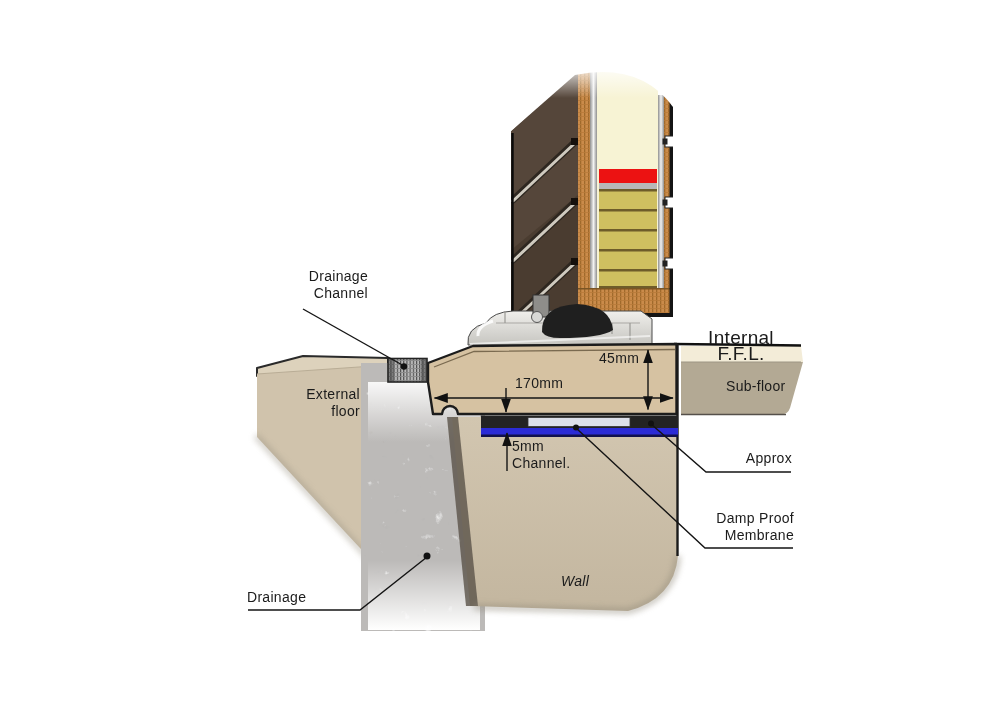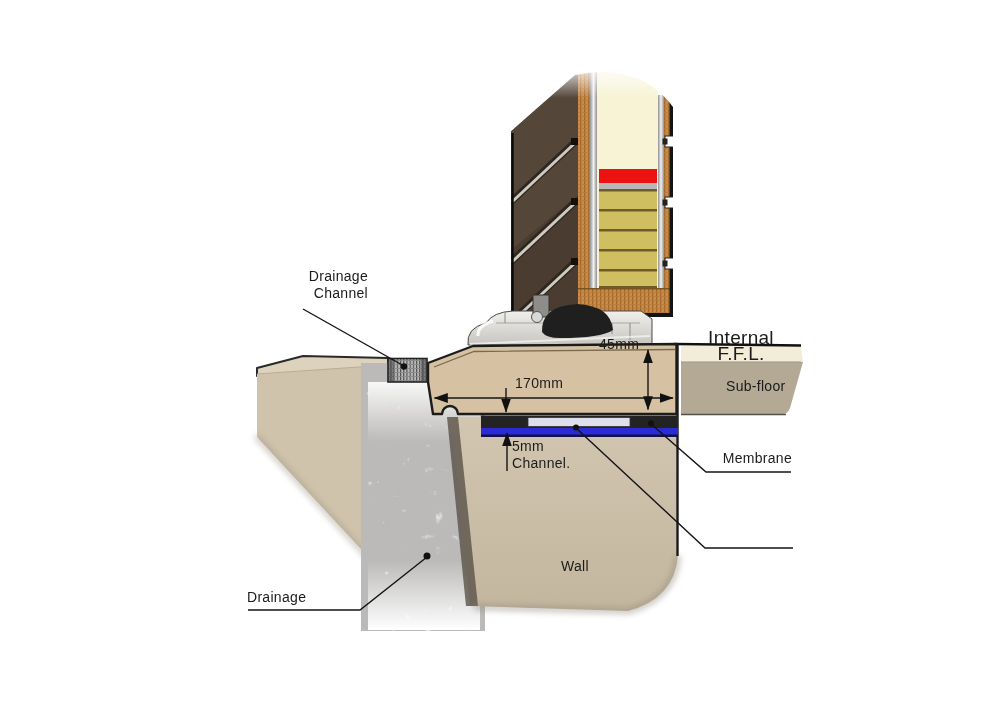--- a/index.html
+++ b/index.html
@@ -18,7 +18,7 @@
   #lbl-subfloor{left:726px;top:378px;}
   #lbl-spacers{left:700px;top:450px;width:92px;}
   #lbl-dpm{left:697px;top:510px;width:97px;}
-  #dim-45{left:599px;top:336px;text-align:right;}
+  #dim-45{left:599px;top:350px;text-align:right;}
   #dim-170{left:515px;top:375px;}
   #dim-5{left:512px;top:438px;line-height:1.18;}
 </style>

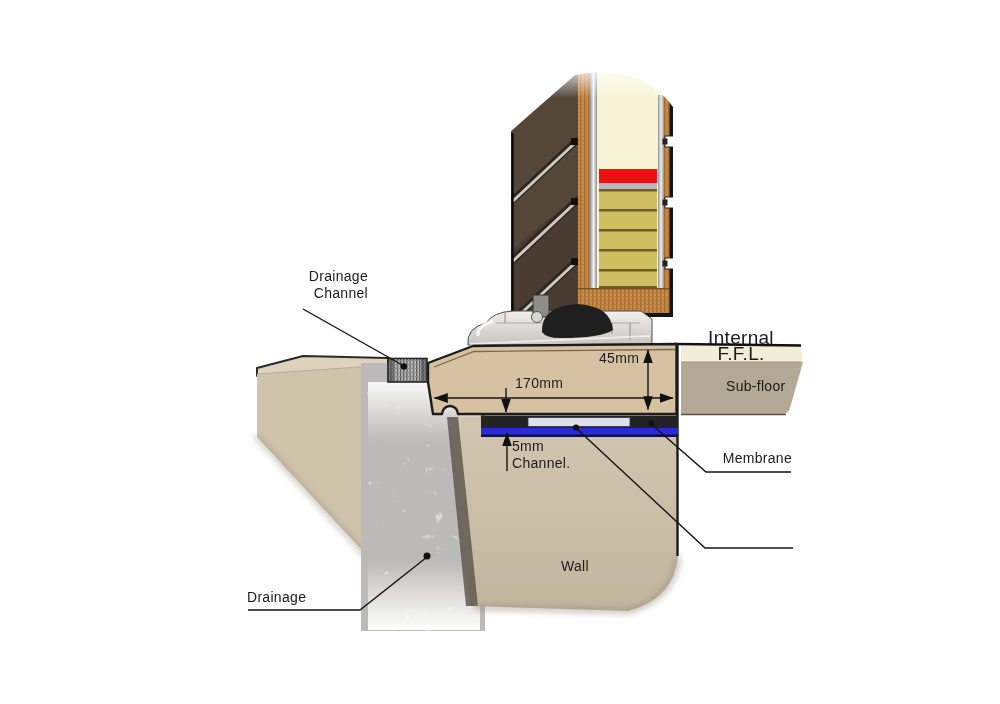--- a/index.html
+++ b/index.html
@@ -212,6 +212,8 @@
 
   <div class="lbl r" id="lbl-drainage-channel">Drainage
 Channel</div>
+  <div class="lbl r" id="lbl-external-floor">External
+floor</div>
   <div class="lbl" id="lbl-drainage">Drainage</div>
   <div class="lbl" id="lbl-wall">Wall</div>
   <div class="lbl c" id="lbl-internal-ffl">Internal F.F.L.</div>

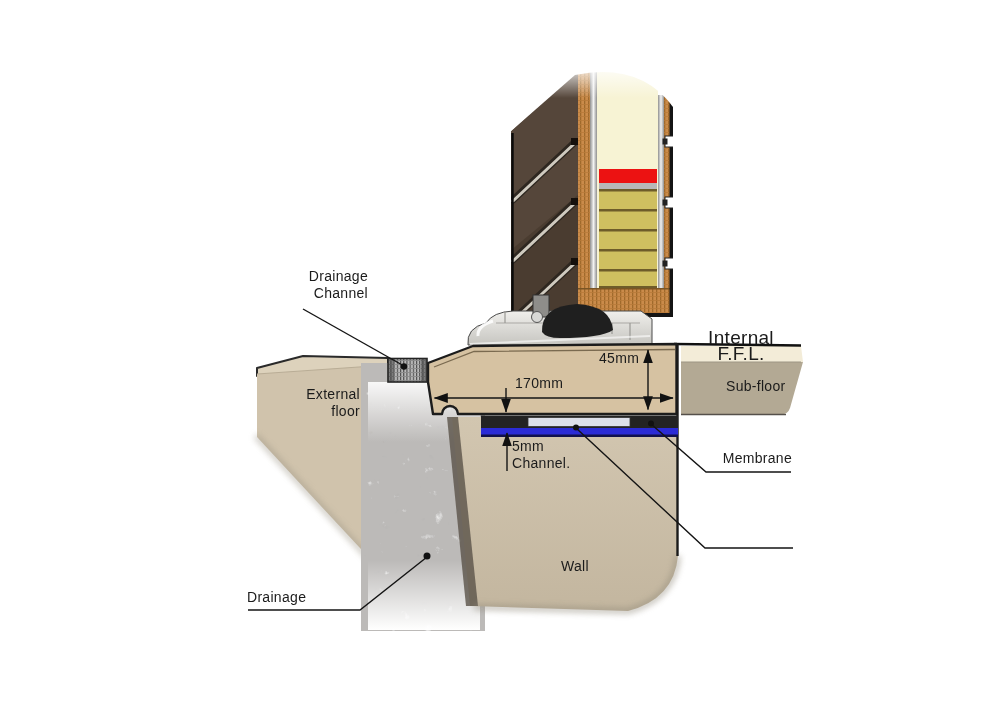--- a/index.html
+++ b/index.html
@@ -218,7 +218,7 @@
   <div class="lbl" id="lbl-wall">Wall</div>
   <div class="lbl c" id="lbl-internal-ffl">Internal F.F.L.</div>
   <div class="lbl" id="lbl-subfloor">Sub-floor</div>
-  <div class="lbl r" id="lbl-spacers">Membrane</div>
+  <div class="lbl r" id="lbl-spacers">Approx</div>
   <div class="lbl" id="dim-45">45mm</div>
   <div class="lbl" id="dim-170">170mm</div>
   <div class="lbl" id="dim-5">5mm

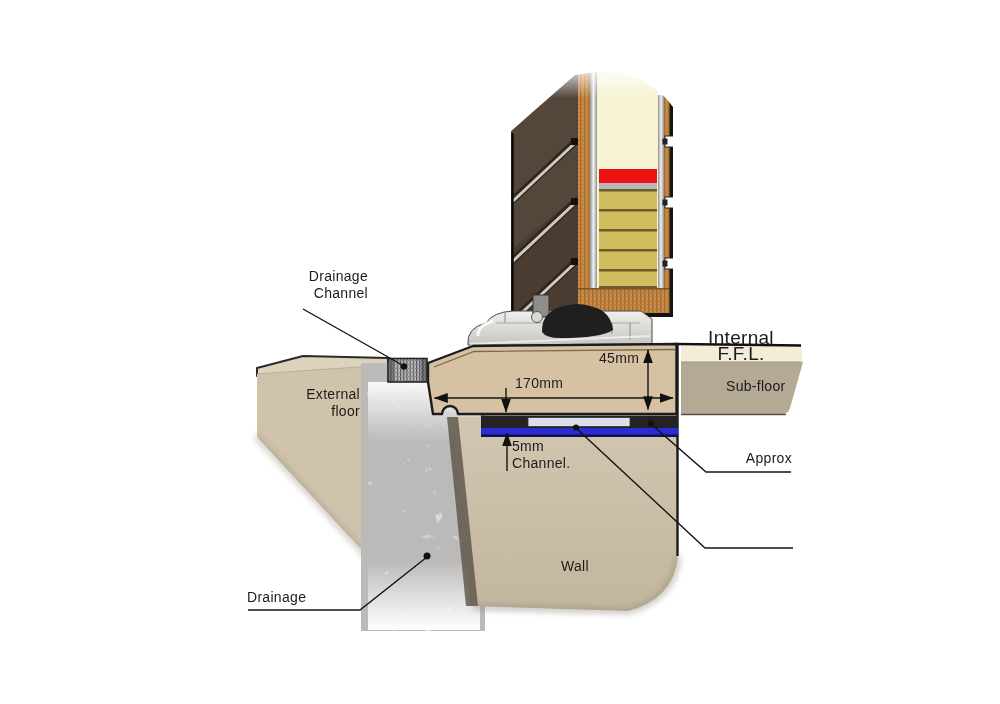--- a/index.html
+++ b/index.html
@@ -219,6 +219,8 @@
   <div class="lbl c" id="lbl-internal-ffl">Internal F.F.L.</div>
   <div class="lbl" id="lbl-subfloor">Sub-floor</div>
   <div class="lbl r" id="lbl-spacers">Approx</div>
+  <div class="lbl r" id="lbl-dpm">Damp Proof
+Membrane</div>
   <div class="lbl" id="dim-45">45mm</div>
   <div class="lbl" id="dim-170">170mm</div>
   <div class="lbl" id="dim-5">5mm

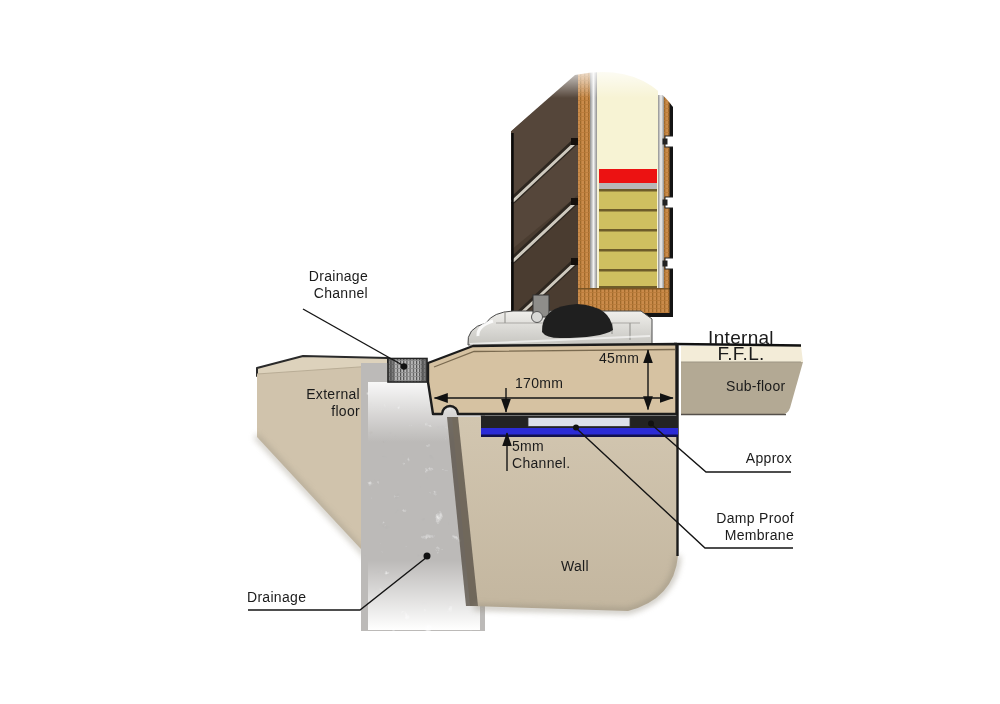--- a/index.html
+++ b/index.html
@@ -13,7 +13,7 @@
   #lbl-drainage-channel{left:256px;top:268px;width:112px;}
   #lbl-external-floor{left:246px;top:386px;width:114px;}
   #lbl-drainage{left:247px;top:589px;}
-  #lbl-wall{left:561px;top:558px;}
+  #lbl-wall{left:561px;top:573px;font-style:italic;}
   #lbl-internal-ffl{left:682px;top:330px;width:118px;font-size:19px;line-height:16px;}
   #lbl-subfloor{left:726px;top:378px;}
   #lbl-spacers{left:700px;top:450px;width:92px;}

